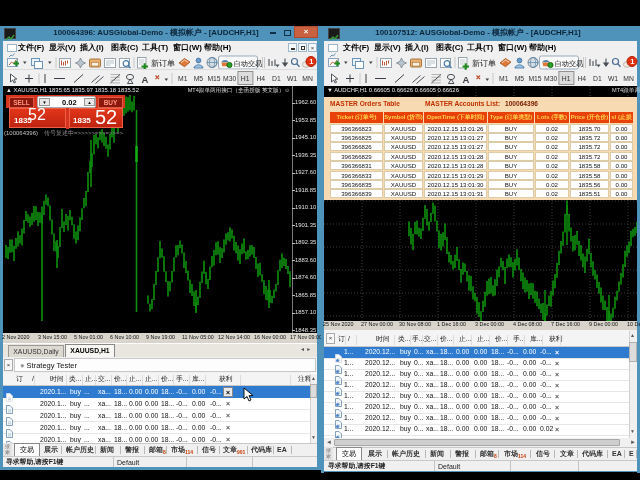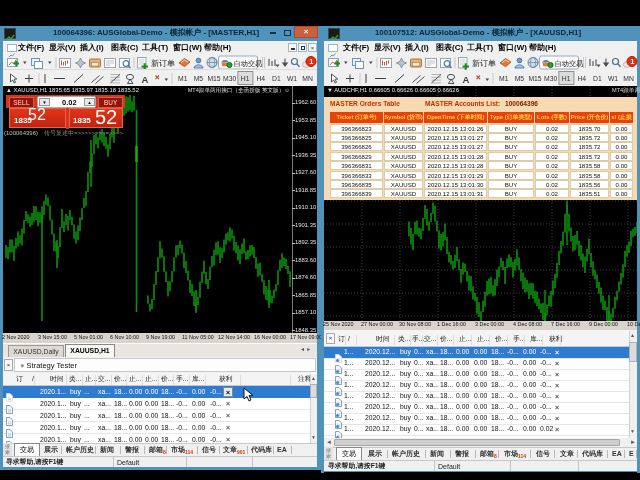--- a/index.html
+++ b/index.html
@@ -17,7 +17,7 @@
 <div class="a" style="left:4px;top:28px;width:12px;height:11px;background:#1a1a1a;border:1px solid #444"><svg width="10" height="9">
       <path d="M1 6 L4 3 L6 5 L9 1" stroke="#3a9a3a" stroke-width="1.3" fill="none"></path>
     </svg></div>
-<div class="t" style="left:156px;top:29px;transform:translateX(-50%);font-size:7.9px;color:#0A2438;font-weight:bold">100064396: AUSGlobal-Demo - 模拟帐户 - [MASTER,H1]</div>
+<div class="t" style="left:156px;top:29px;transform:translateX(-50%);font-size:7.9px;color:#0A2438;font-weight:bold">100064396: AUSGlobal-Demo - 模拟帐户 - [AUDCHF,H1]</div>
 <div class="t" style="left:269px;top:33px;"></div>
 <div class="a" style="left:270px;top:32px;width:6px;height:2px;background:#10304a"></div>
 <div class="a" style="left:284px;top:30px;width:7px;height:6px;border:1px solid #10304a;background:transparent"></div>

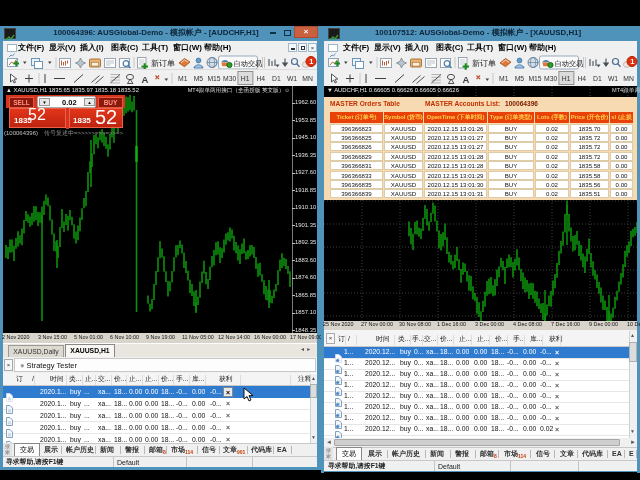--- a/index.html
+++ b/index.html
@@ -370,7 +370,7 @@
       <div class="a" style="left:7px;top:2px;width:12px;height:11px;background:#1a1a1a;border:1px solid #444"><svg width="10" height="9">
           <path d="M1 6 L4 3 L6 5 L9 1" stroke="#3a9a3a" stroke-width="1.3" fill="none"></path>
         </svg></div>
-      <div class="t" style="left:157px;top:3px;transform:translateX(-50%);font-size:7.9px;color:#0A2438;font-weight:bold">100107512: AUSGlobal-Demo - 模拟帐户 - [XAUUSD,H1]</div>
+      <div class="t" style="left:157px;top:3px;transform:translateX(-50%);font-size:7.9px;color:#0A2438;font-weight:bold">100107512: AUSGlobal-Demo - 模拟帐户 - [AUDCHF,H1]</div>
       <div class="a" style="left:7px;top:18px;width:10px;height:8px;background:#fff;border:1px solid #9ab4c8"><svg width="8" height="6">
           <path d="M1 4 l2 -2 1.5 1 2 -2.5" stroke="#4a7dab" fill="none" stroke-width="0.8"></path>
         </svg></div>

